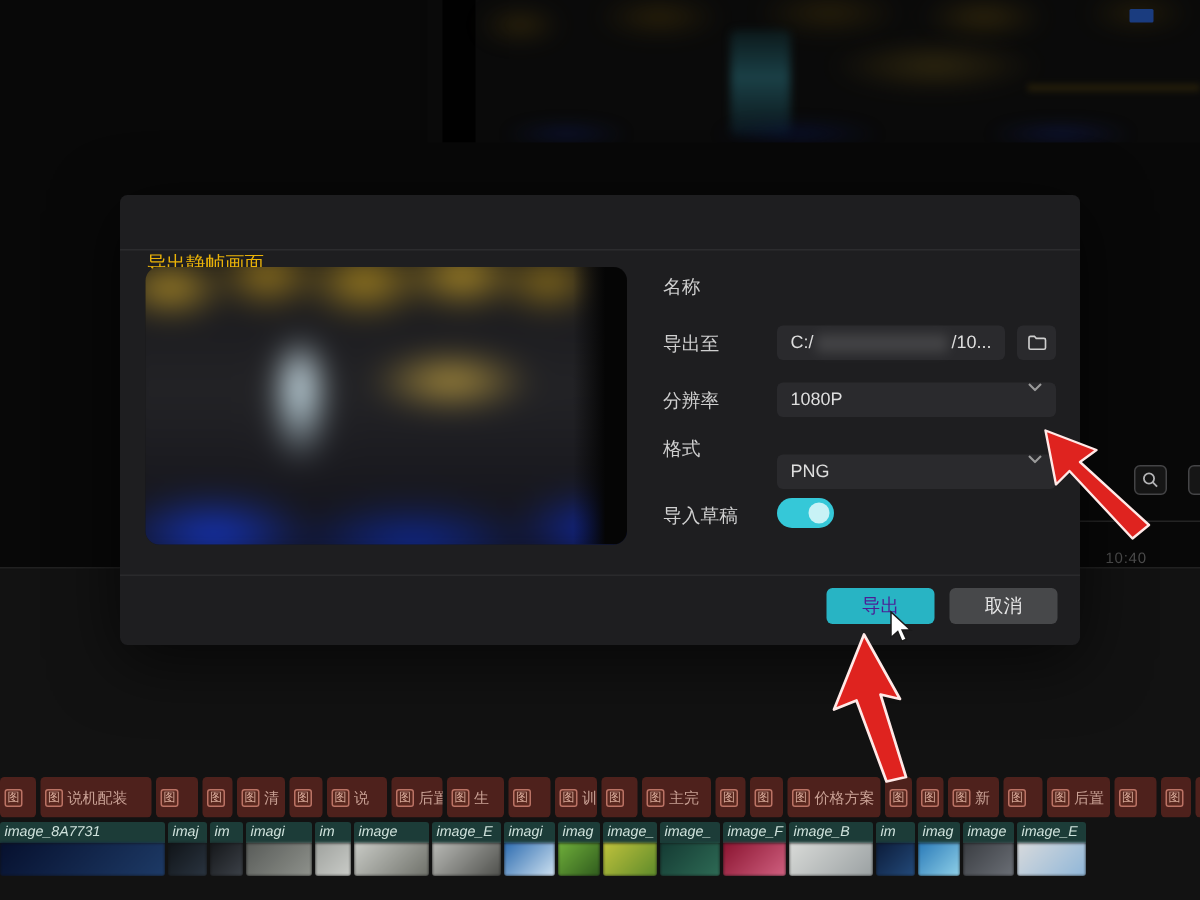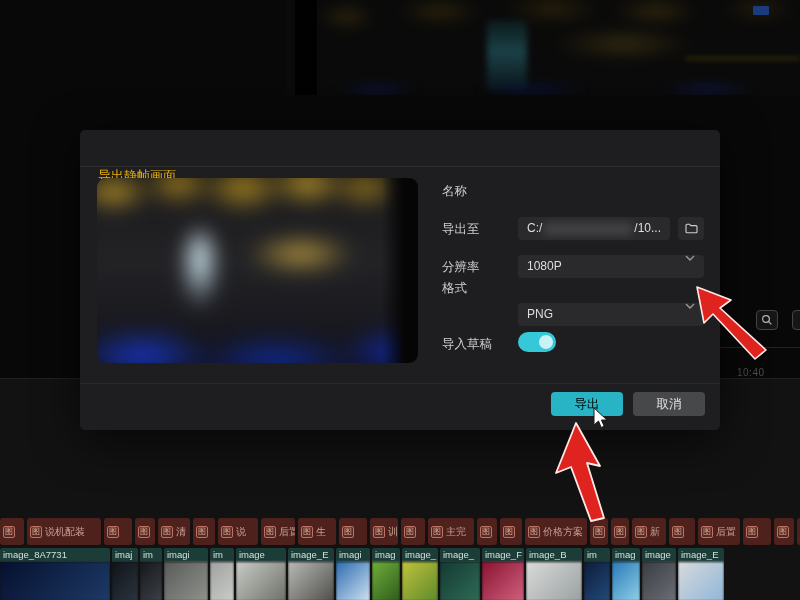--- a/index.html
+++ b/index.html
@@ -320,7 +320,7 @@
       </svg>
     </div>
 
-    <div class="form-label" style="top:150px">格式</div>
+    <div class="form-label" style="top:161px">格式</div>
     <div class="field select" style="top:173px">
       <span>PNG</span>
       <svg class="chevron" width="10" height="6" viewBox="0 0 10 6">

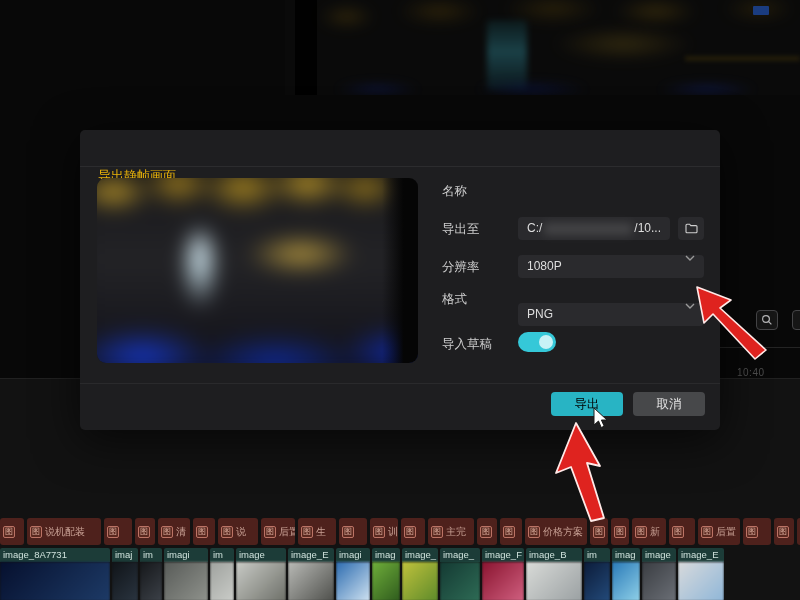--- a/index.html
+++ b/index.html
@@ -99,7 +99,7 @@
 
   .btn { position:absolute; top:262px; width:72px; height:24px; border-radius:4px; font-size:12.5px; text-align:center;
     line-height:24px; }
-  .btn.export { left:471px; background:#28b4c4; color:#000000; }
+  .btn.export { left:471px; background:#28b4c4; color:#4c1d95; }
   .btn.cancel { left:553px; background:#47484a; color:#e8e8e8; }
 
   .annotations { position:absolute; left:0; top:0; width:800px; height:600px; pointer-events:none; }

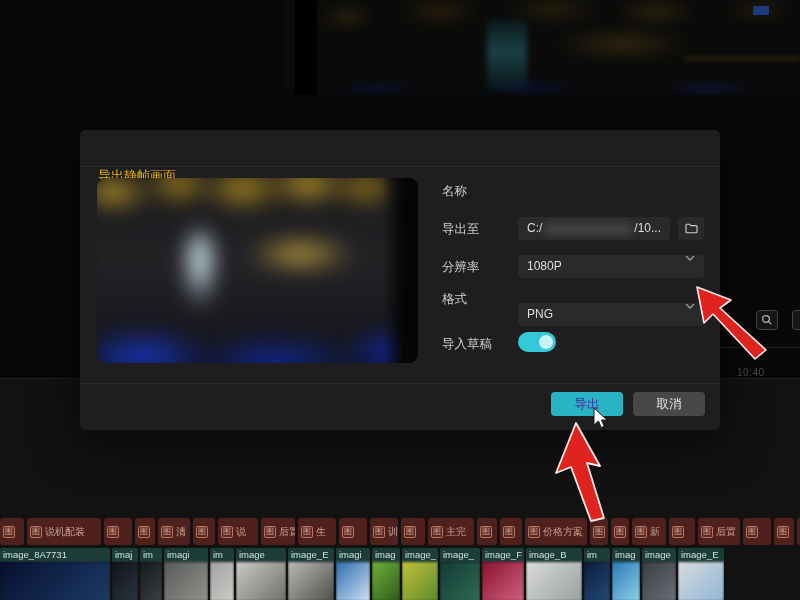--- a/index.html
+++ b/index.html
@@ -50,7 +50,7 @@
   .seg-text { font-size:10px; color:#c9a195; white-space:nowrap; }
 
   .image-track { position:absolute; left:0; top:169px; width:810px; height:53px; display:flex; gap:2px; overflow:hidden; }
-  .clip { height:53px; flex:0 0 auto; border-radius:2px; overflow:hidden; display:flex; flex-direction:column; }
+  .clip { height:36px; flex:0 0 auto; border-radius:2px; overflow:hidden; display:flex; flex-direction:column;font-style:italic; }
   .clip-head { height:14px; background:#1c3c38; color:#cfe2dc; font-size:9.5px; line-height:14px; padding:0 3px;
     white-space:nowrap; overflow:hidden; }
   .clip-thumb { flex:1; filter:blur(1px); }

